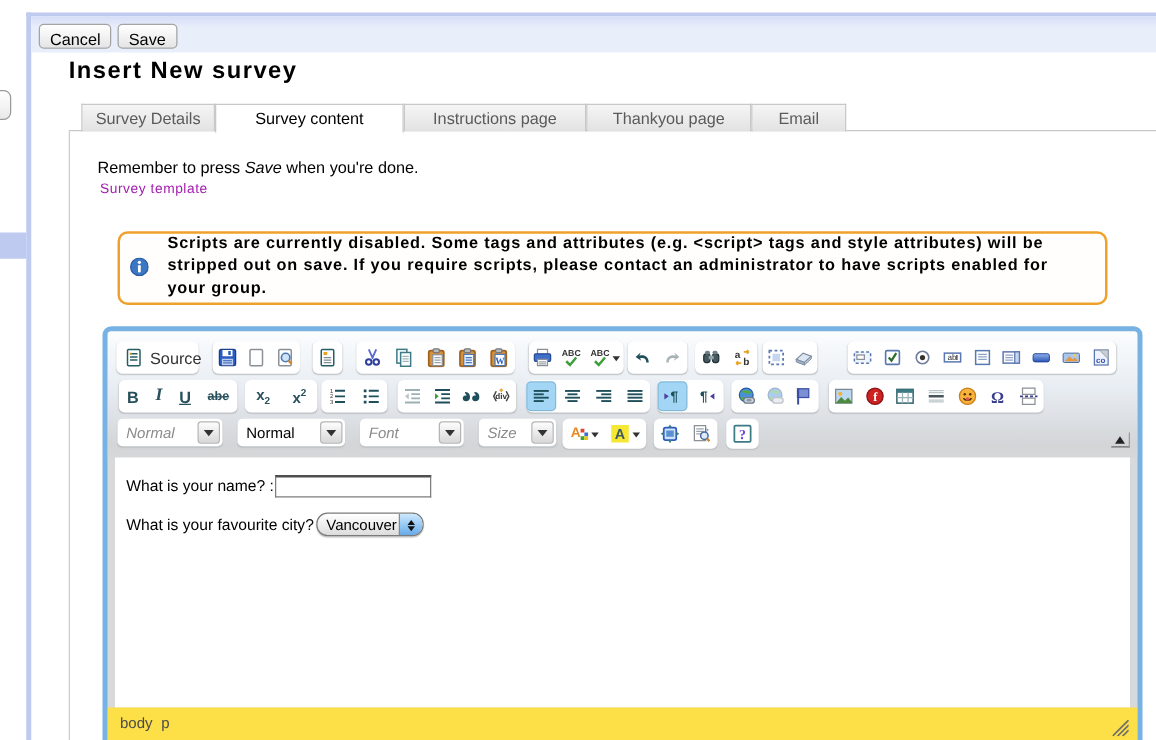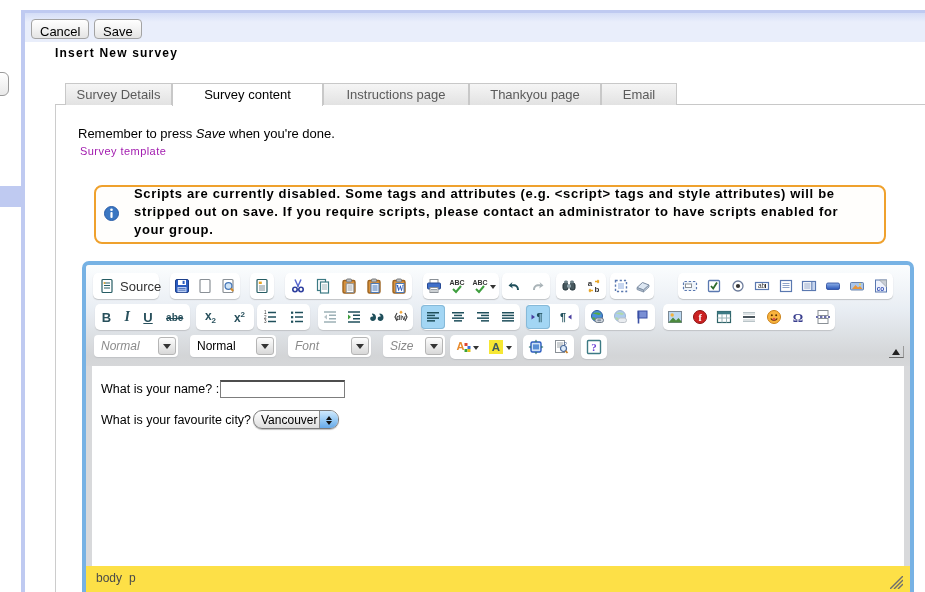--- a/index.html
+++ b/index.html
@@ -21,7 +21,7 @@
     border:1px solid #a3a3a3; border-radius:4px;
     background:linear-gradient(#ffffff,#f4f4f4 45%,#e4e4e4); }
 
-  h1.title { position:absolute; left:55px; top:46px; font-size:12px; font-weight:bold; color:#000; letter-spacing:1.2px; }
+  h1.title { position:absolute; left:55px; top:46px; font-size:19px; font-weight:bold; color:#000; letter-spacing:1.2px; }
 
   .tabs { position:absolute; left:0; top:83px; width:925px; height:22px; }
   .tabs .rule { position:absolute; left:55px; right:0; bottom:0; height:1px; background:#c8c8c8; }

